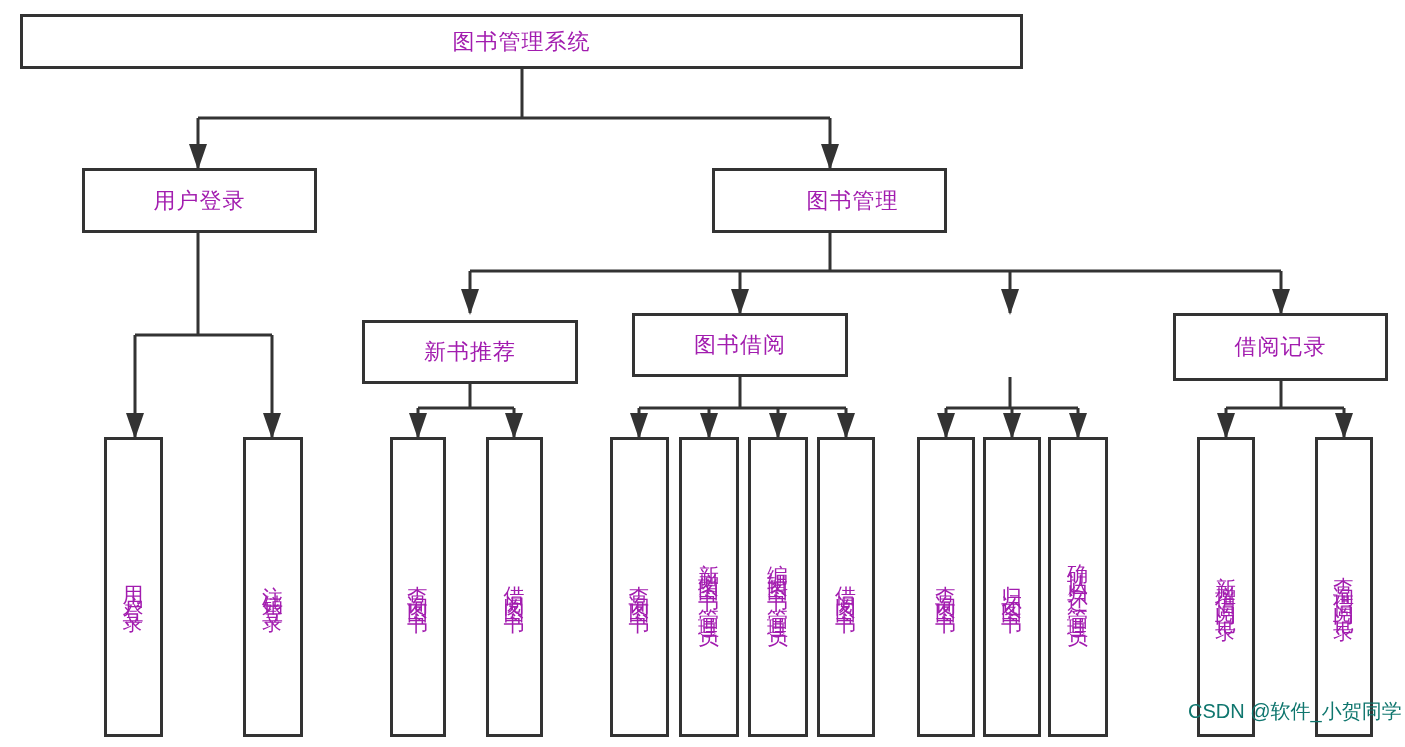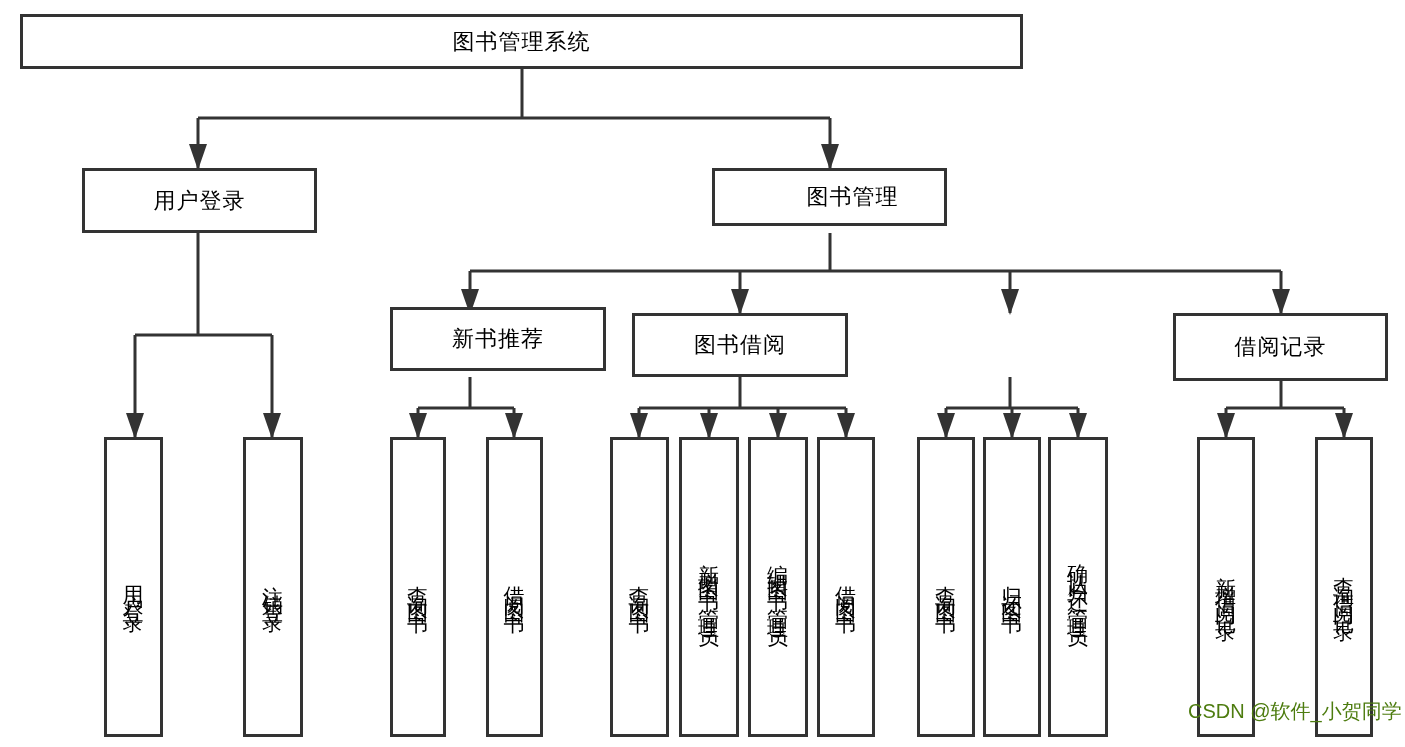--- a/index.html
+++ b/index.html
@@ -22,7 +22,7 @@
     box-sizing: border-box;
     border: 3px solid #333333;
     background: #ffffff;
-    color: #000000;
+    color: #a21caf;
     z-index: 2;
     display: flex;
     align-items: center;

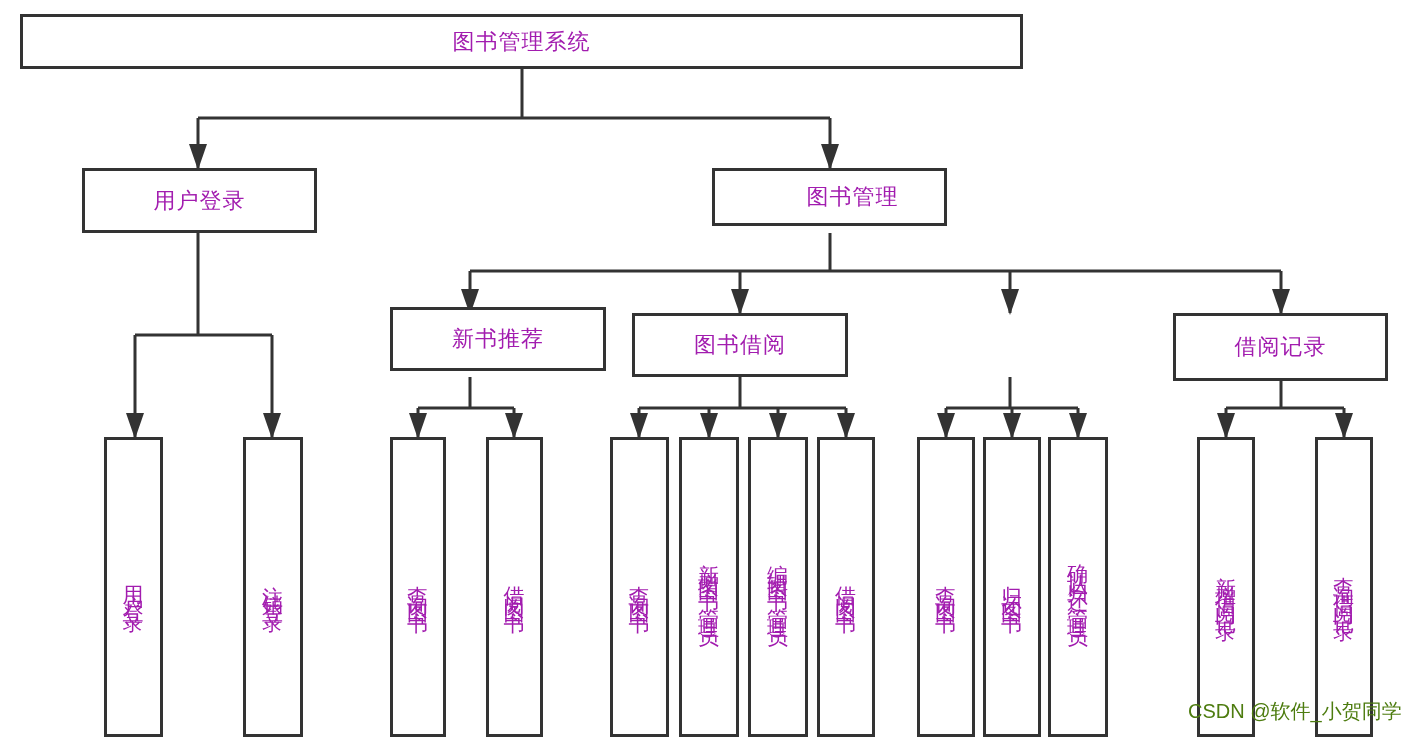--- a/index.html
+++ b/index.html
@@ -44,7 +44,7 @@
   
   .n-root  { left: 20px;   top: 14px;  width: 1003px; height: 55px; }
   .n-login { left: 82px;   top: 168px; width: 235px;  height: 65px; }
-  .n-mgmt  { left: 712px;  top: 168px; width: 235px;  height: 58px; padding-left: 46px; }
+  .n-mgmt  { left: 712px;  top: 168px; width: 235px;  height: 65px; padding-left: 46px; }
   .n-g0 { left: 362px;  top: 307px; width: 216px; height: 64px; margin-left: 28px; }
   .n-g1 { left: 632px;  top: 313px; width: 216px; height: 64px; }
   .n-g2 { left: 902px;  top: 313px; width: 216px; height: 64px; }

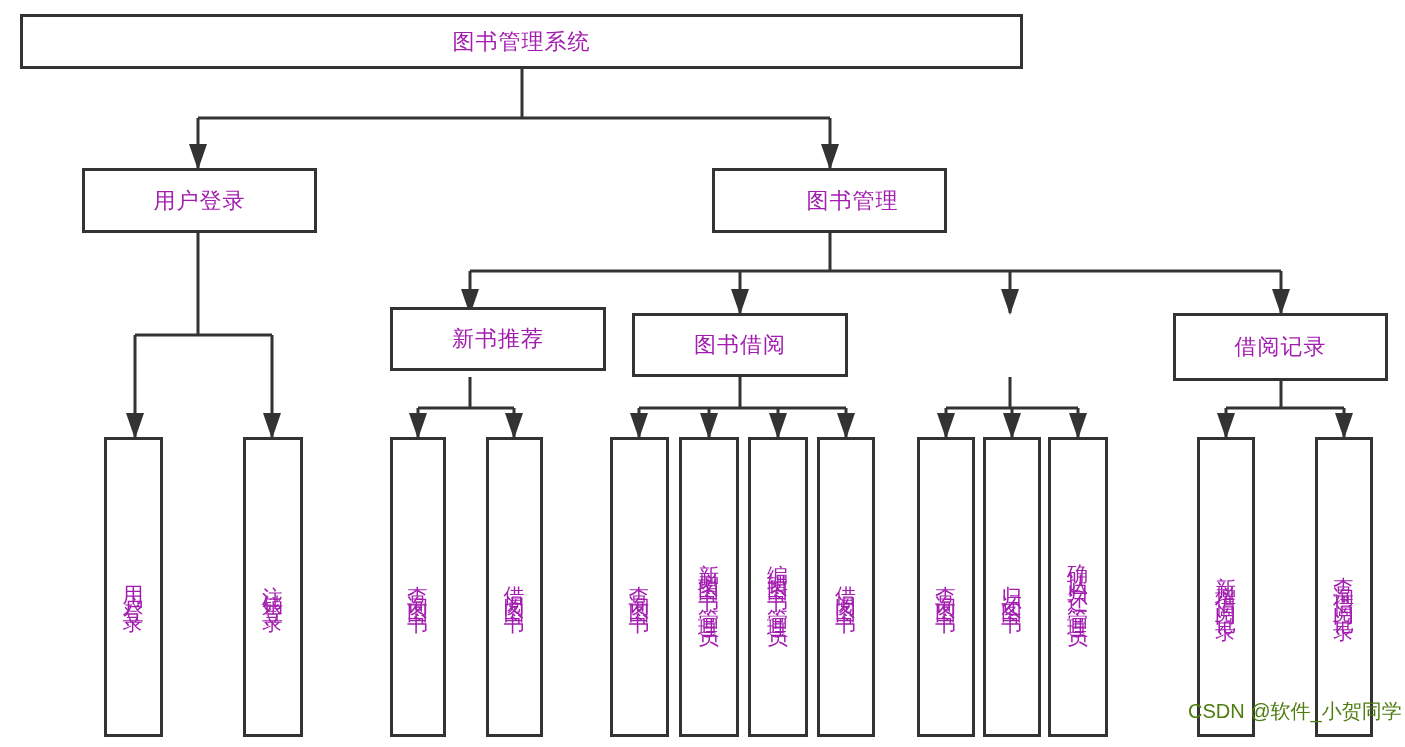--- a/index.html
+++ b/index.html
@@ -45,7 +45,7 @@
   .n-root  { left: 20px;   top: 14px;  width: 1003px; height: 55px; }
   .n-login { left: 82px;   top: 168px; width: 235px;  height: 65px; }
   .n-mgmt  { left: 712px;  top: 168px; width: 235px;  height: 65px; padding-left: 46px; }
-  .n-g0 { left: 362px;  top: 307px; width: 216px; height: 64px; margin-left: 28px; }
+  .n-g0 { left: 362px;  top: 320px; width: 216px; height: 64px; }
   .n-g1 { left: 632px;  top: 313px; width: 216px; height: 64px; }
   .n-g2 { left: 902px;  top: 313px; width: 216px; height: 64px; }
   .n-g3 { left: 1173px; top: 313px; width: 215px; height: 68px; }

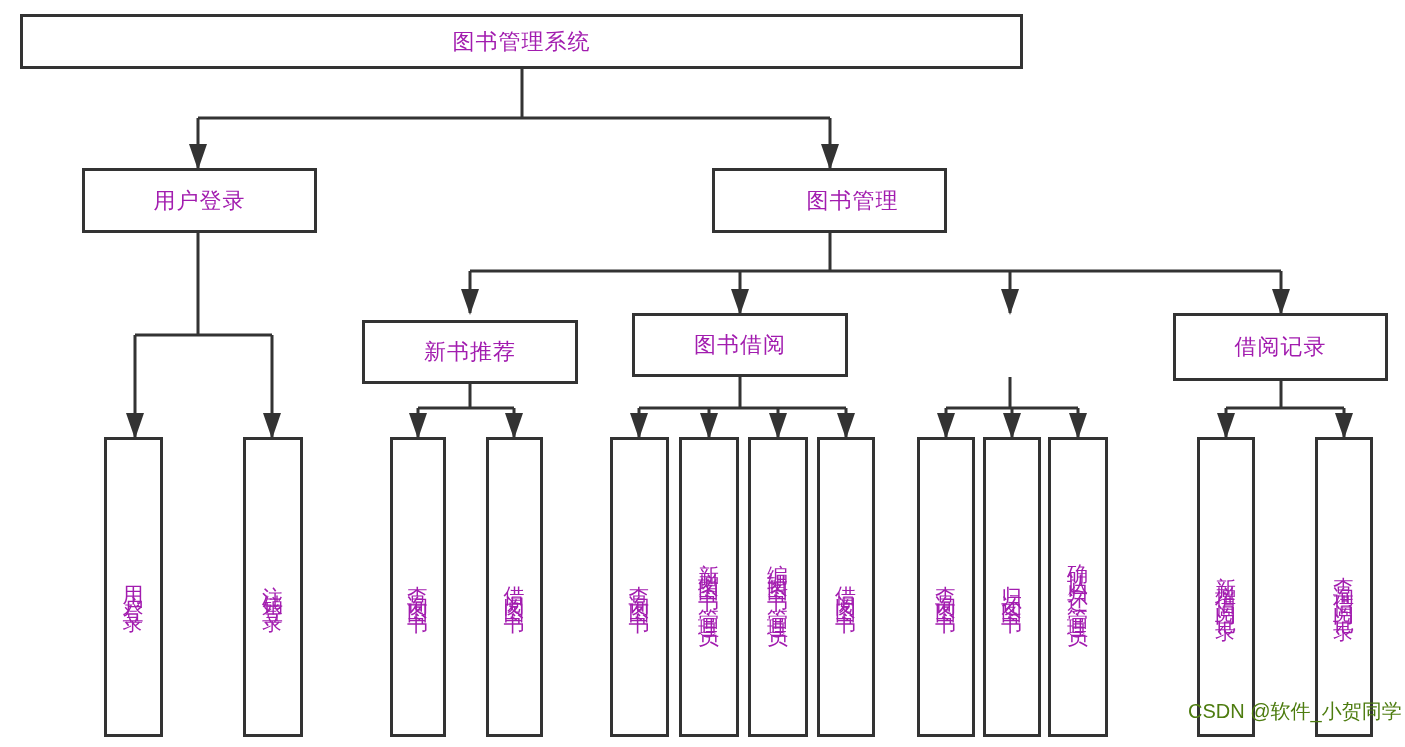--- a/index.html
+++ b/index.html
@@ -68,7 +68,7 @@
     left: 1188px;
     top: 698px;
     font-size: 20px;
-    color: #4d7c0f;
+    color: #0f766e;
     white-space: nowrap;
     z-index: 5;
   }

